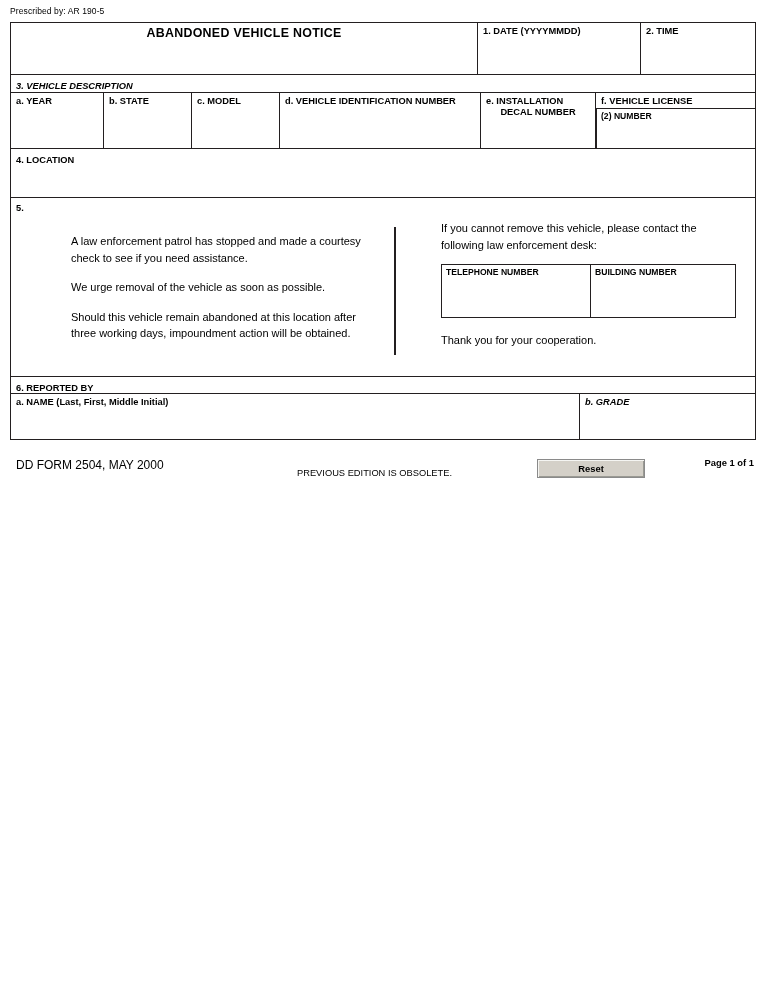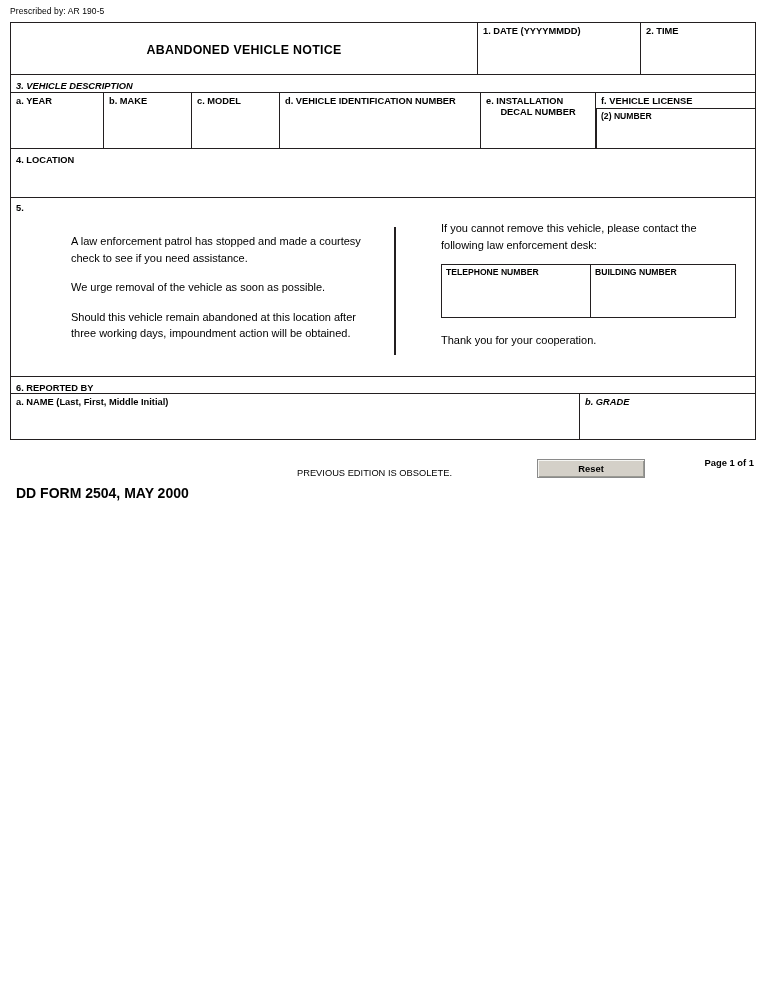--- a/index.html
+++ b/index.html
@@ -67,7 +67,6 @@
   .title-cell {
     width: 466px;
     display: flex;
-    align-items: center;
     justify-content: center;
   }
   .title-text {

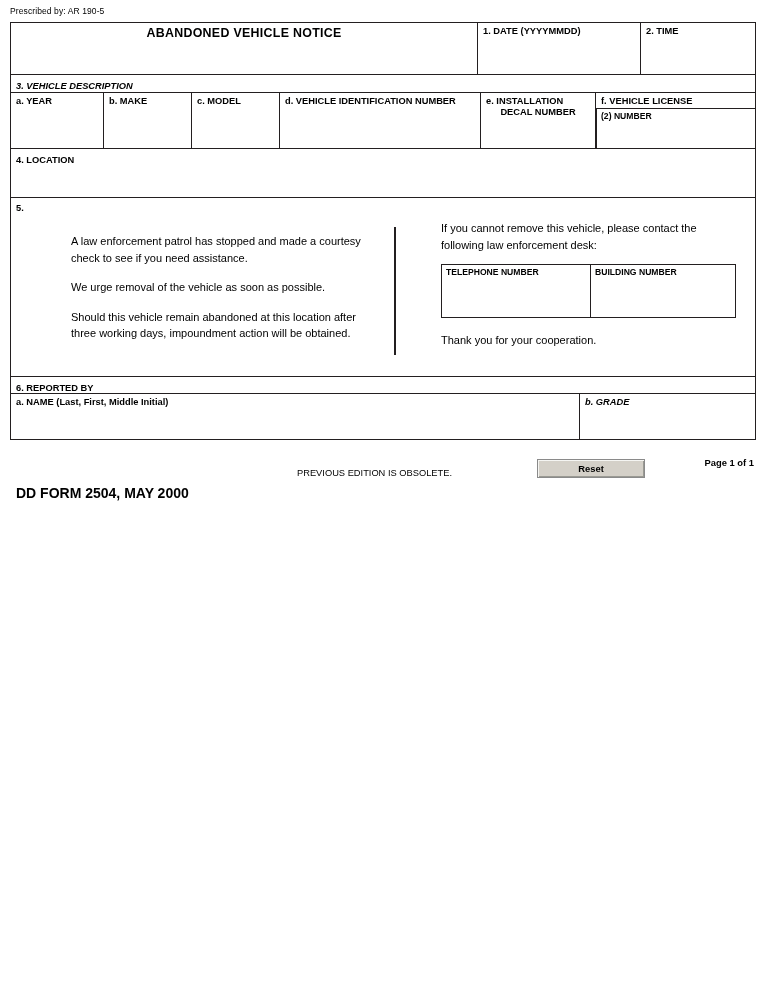--- a/index.html
+++ b/index.html
@@ -251,7 +251,7 @@
         <div class="val"></div>
       </div>
       <div class="cell bl c-make">
-        <div class="lbl">b. MAKE</div>
+        <div class="lbl">b. STATE</div>
         <div class="val"></div>
       </div>
       <div class="cell bl c-model">

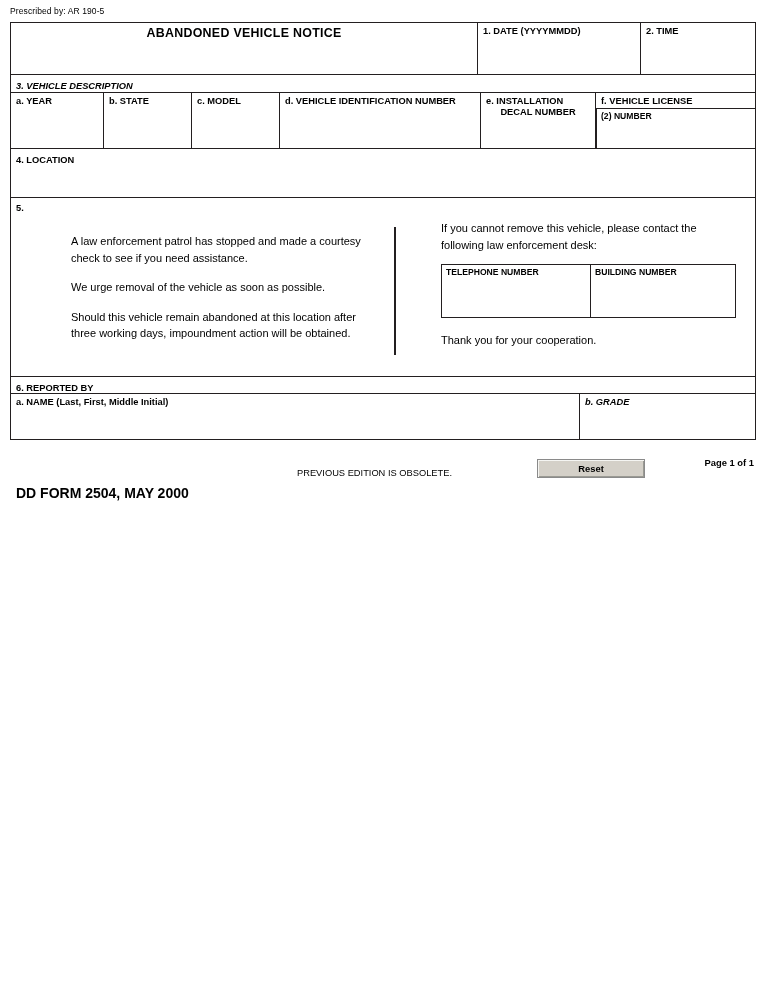--- a/index.html
+++ b/index.html
@@ -179,9 +179,8 @@
     position: absolute;
     left: 6px;
     top: 2px;
-    font-size: 14px;
-    font-weight: bold;
-    margin-top: 27px;
+    font-size: 12px;
+    font-weight: normal;
   }
   .prev-ed {
     position: absolute;

